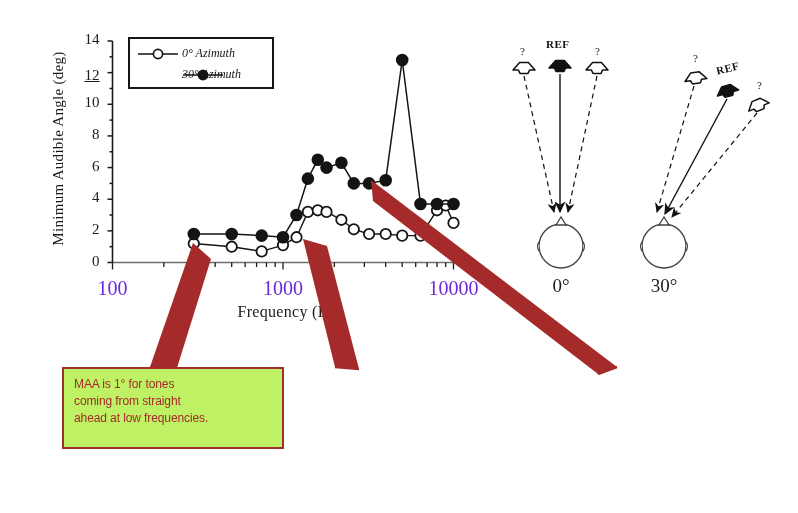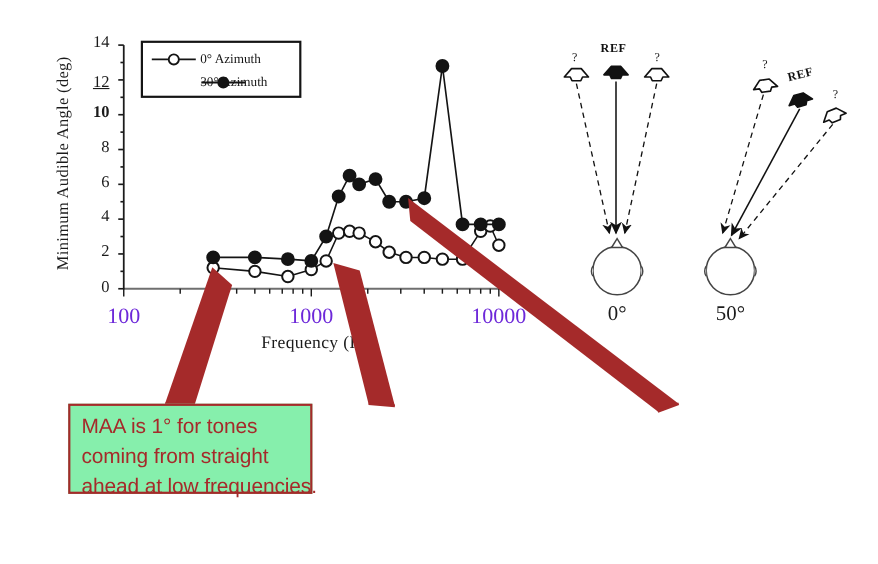--- a/index.html
+++ b/index.html
@@ -65,6 +65,7 @@
     position:absolute; left:128px; top:37px; width:146px; height:52px;
     border:2px solid #141414; background:#fff;
     box-sizing:border-box;
+    font-style:italic;
   }
   .legend-row{
     position:absolute; left:6px; height:20px; width:134px;

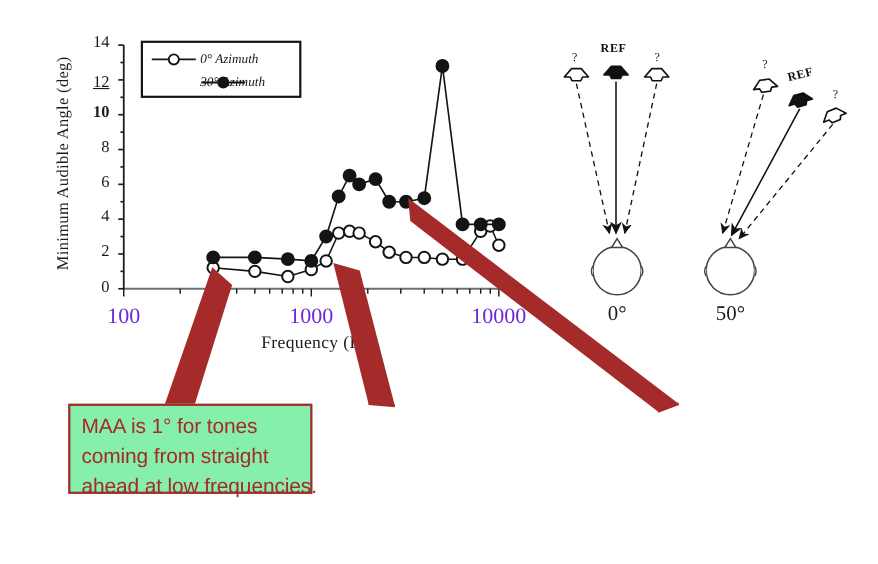--- a/index.html
+++ b/index.html
@@ -182,7 +182,7 @@
       <div class="ytick" style="left: 73.5px; top: 189.214px;">4</div>
       <div class="ytick" style="left: 73.5px; top: 157.571px;">6</div>
       <div class="ytick" style="left: 73.5px; top: 125.929px;">8</div>
-      <div class="ytick" style="left: 73.5px; top: 94.2857px; font-weight: bold;">10</div>
+      <div class="ytick" style="left: 73.5px; top: 94.2857px;">10</div>
       <div class="ytick" style="left: 73.5px; top: 67px; text-decoration: underline;">12</div>
       <div class="ytick" style="left: 73.5px; top: 31px;">14</div>
     </div>

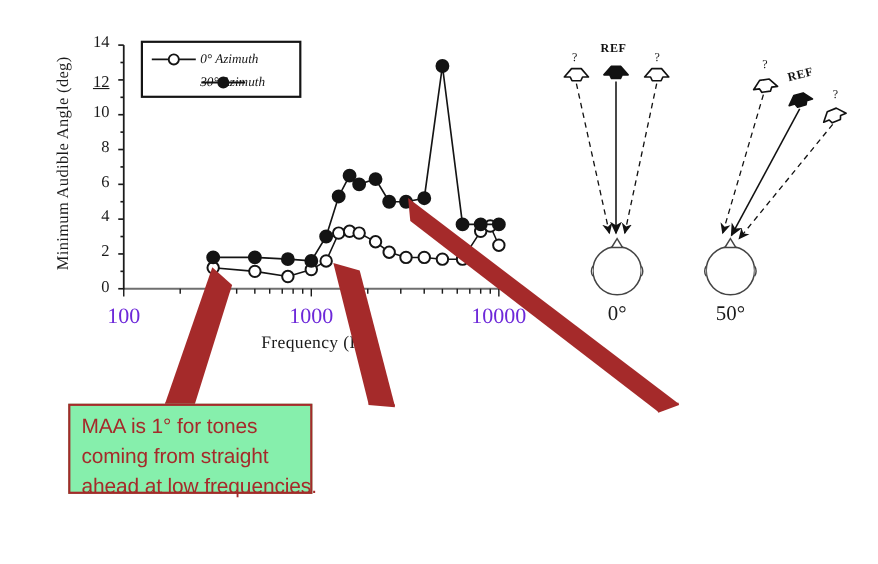--- a/index.html
+++ b/index.html
@@ -277,7 +277,7 @@
   <div class="ref-label" style="left:716px;top:62px;transform:rotate(-14deg);">REF</div>
 
   <div class="diag-caption" style="left:531px;top:275px;">0°</div>
-  <div class="diag-caption" style="left:634px;top:275px;">50°</div>
+  <div class="diag-caption" style="left:634px;top:275px;">30°</div>
 
   <svg class="layer" id="arrow-svg" viewBox="0 0 798 513" width="798" height="513" xmlns="http://www.w3.org/2000/svg">
     <g fill="#A52A2A">

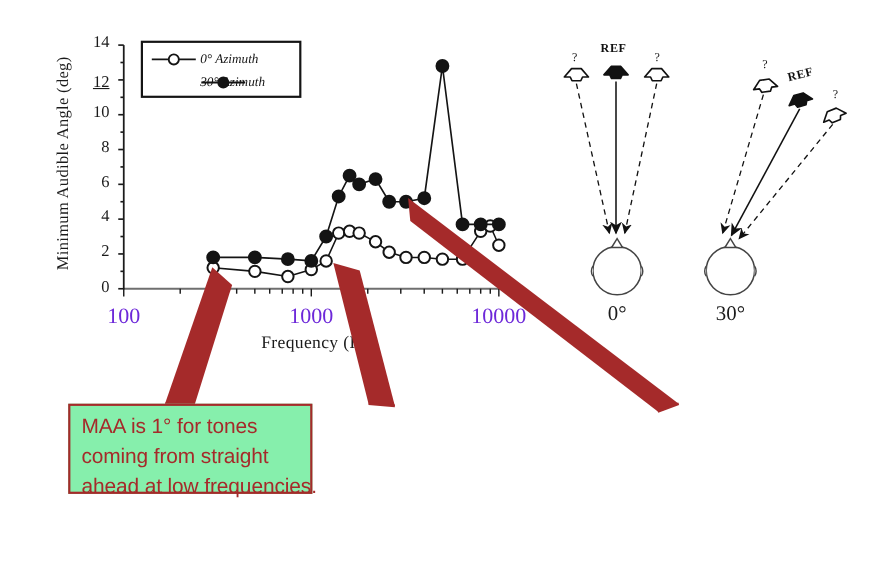--- a/index.html
+++ b/index.html
@@ -18,10 +18,10 @@
     position:absolute;
     box-sizing:border-box;
     border:2px solid #A52A2A;
-    background:#86efac;
+    background:#bef264;
     color:#A52A2A;
     font-family:"Liberation Sans", sans-serif;
-    font-size:19px;
+    font-size:12px;
     line-height:1.42;
     padding:7px 9px 8px 10px;
     letter-spacing:-0.1px;

